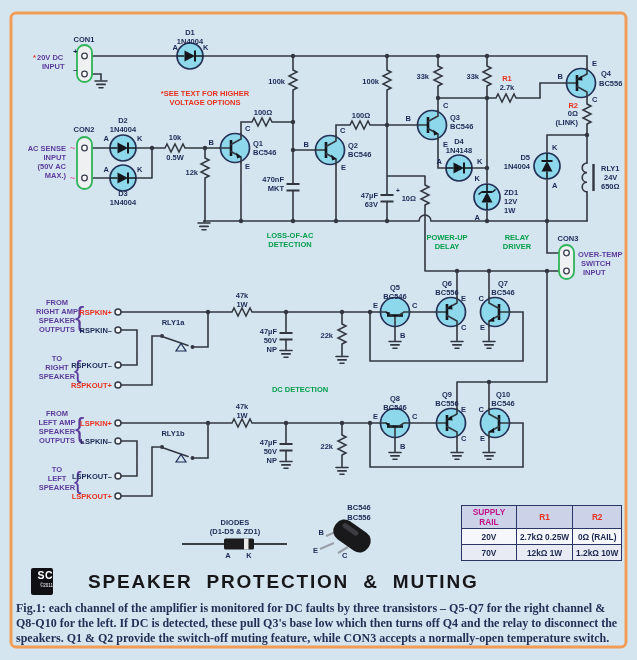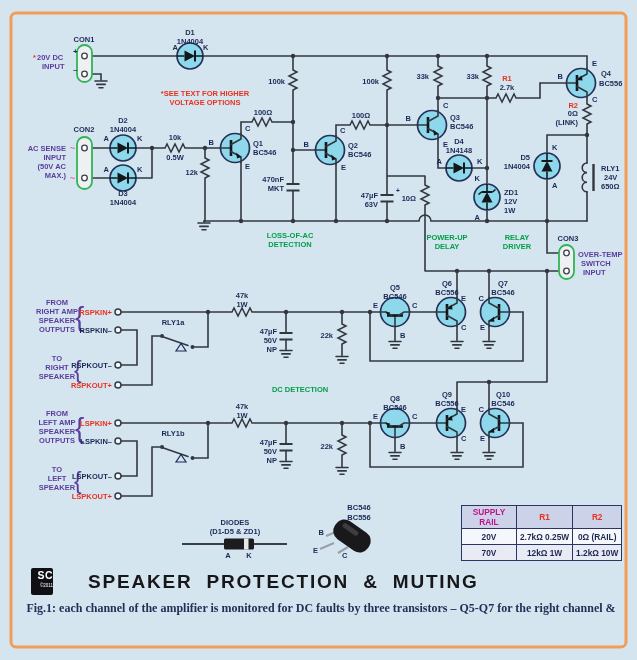--- a/index.html
+++ b/index.html
@@ -22,7 +22,7 @@
   #title{position:absolute;left:60px;top:568px;height:27px;line-height:27px;font-size:19px;font-weight:bold;
          letter-spacing:1.8px;word-spacing:7px;color:#17171a;white-space:nowrap;margin-left:28px;}
   #caption{position:absolute;left:16px;top:601px;width:610px;font-family:"Liberation Serif",serif;
-           font-weight:bold;font-size:12px;line-height:14.8px;color:#233055;text-align:center;}
+           font-weight:bold;font-size:12px;line-height:14.8px;color:#233055;}
   #railtable{position:absolute;left:461px;top:505px;border-collapse:collapse;
              font-size:8.3px;font-weight:bold;color:#1c2750;}
   #railtable th,#railtable td{border:1.5px solid #2a3566;padding:1px 3px;text-align:center;height:13px;}

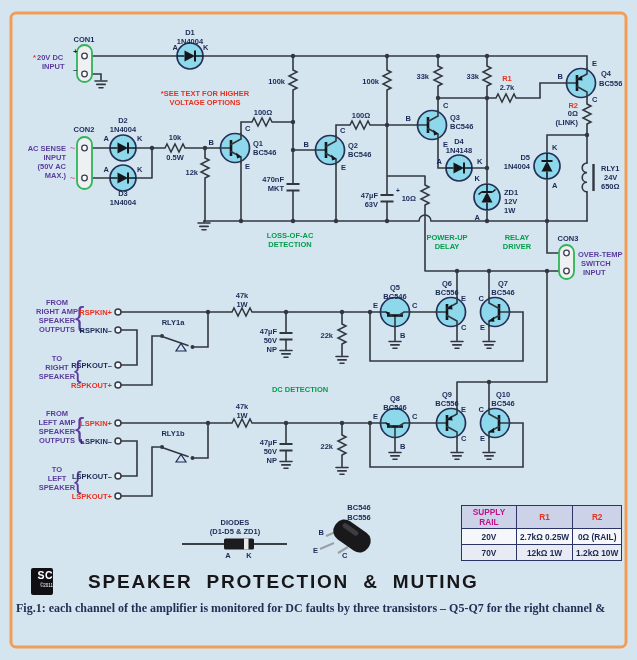--- a/index.html
+++ b/index.html
@@ -501,6 +501,7 @@
 
 <div id="caption">
   <div>Fig.1: each channel of the amplifier is monitored for DC faults by three transistors – Q5-Q7 for the right channel &amp;</div>
+  <div>Q8-Q10 for the left. If DC is detected, these pull Q3's base low which then turns off Q4 and the relay to disconnect the</div>
 </div>
 </div>
 

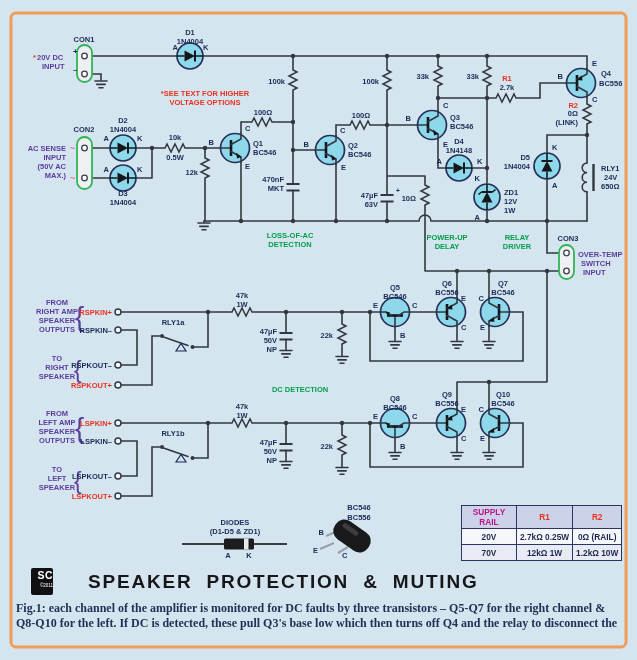--- a/index.html
+++ b/index.html
@@ -502,6 +502,7 @@
 <div id="caption">
   <div>Fig.1: each channel of the amplifier is monitored for DC faults by three transistors – Q5-Q7 for the right channel &amp;</div>
   <div>Q8-Q10 for the left. If DC is detected, these pull Q3's base low which then turns off Q4 and the relay to disconnect the</div>
+  <div>speakers. Q1 &amp; Q2 provide the switch-off muting feature, while CON3 accepts a normally-open temperature switch.</div>
 </div>
 </div>
 

